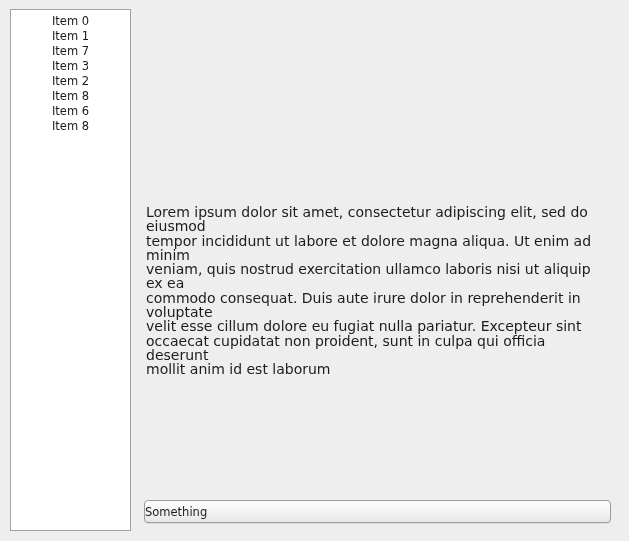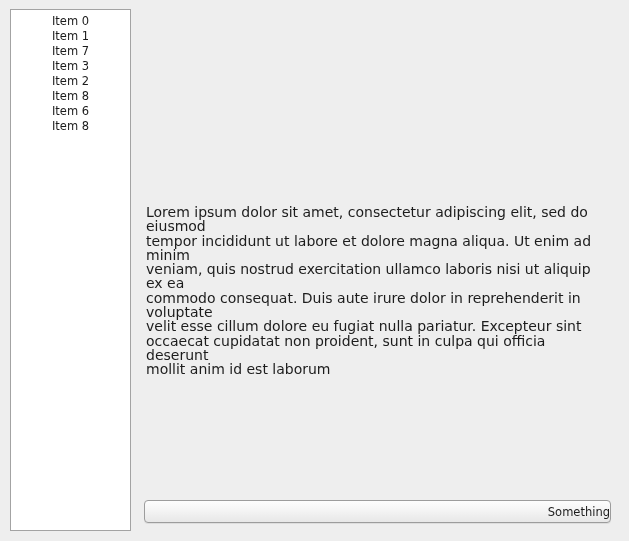--- a/index.html
+++ b/index.html
@@ -59,7 +59,7 @@
     font-family: "DejaVu Sans", "Liberation Sans", sans-serif;
     font-size: 11.5px;
     color: #1c1c1c;
-    text-align: right;
+    text-align: left;
     padding: 0;
     cursor: default;
   }

